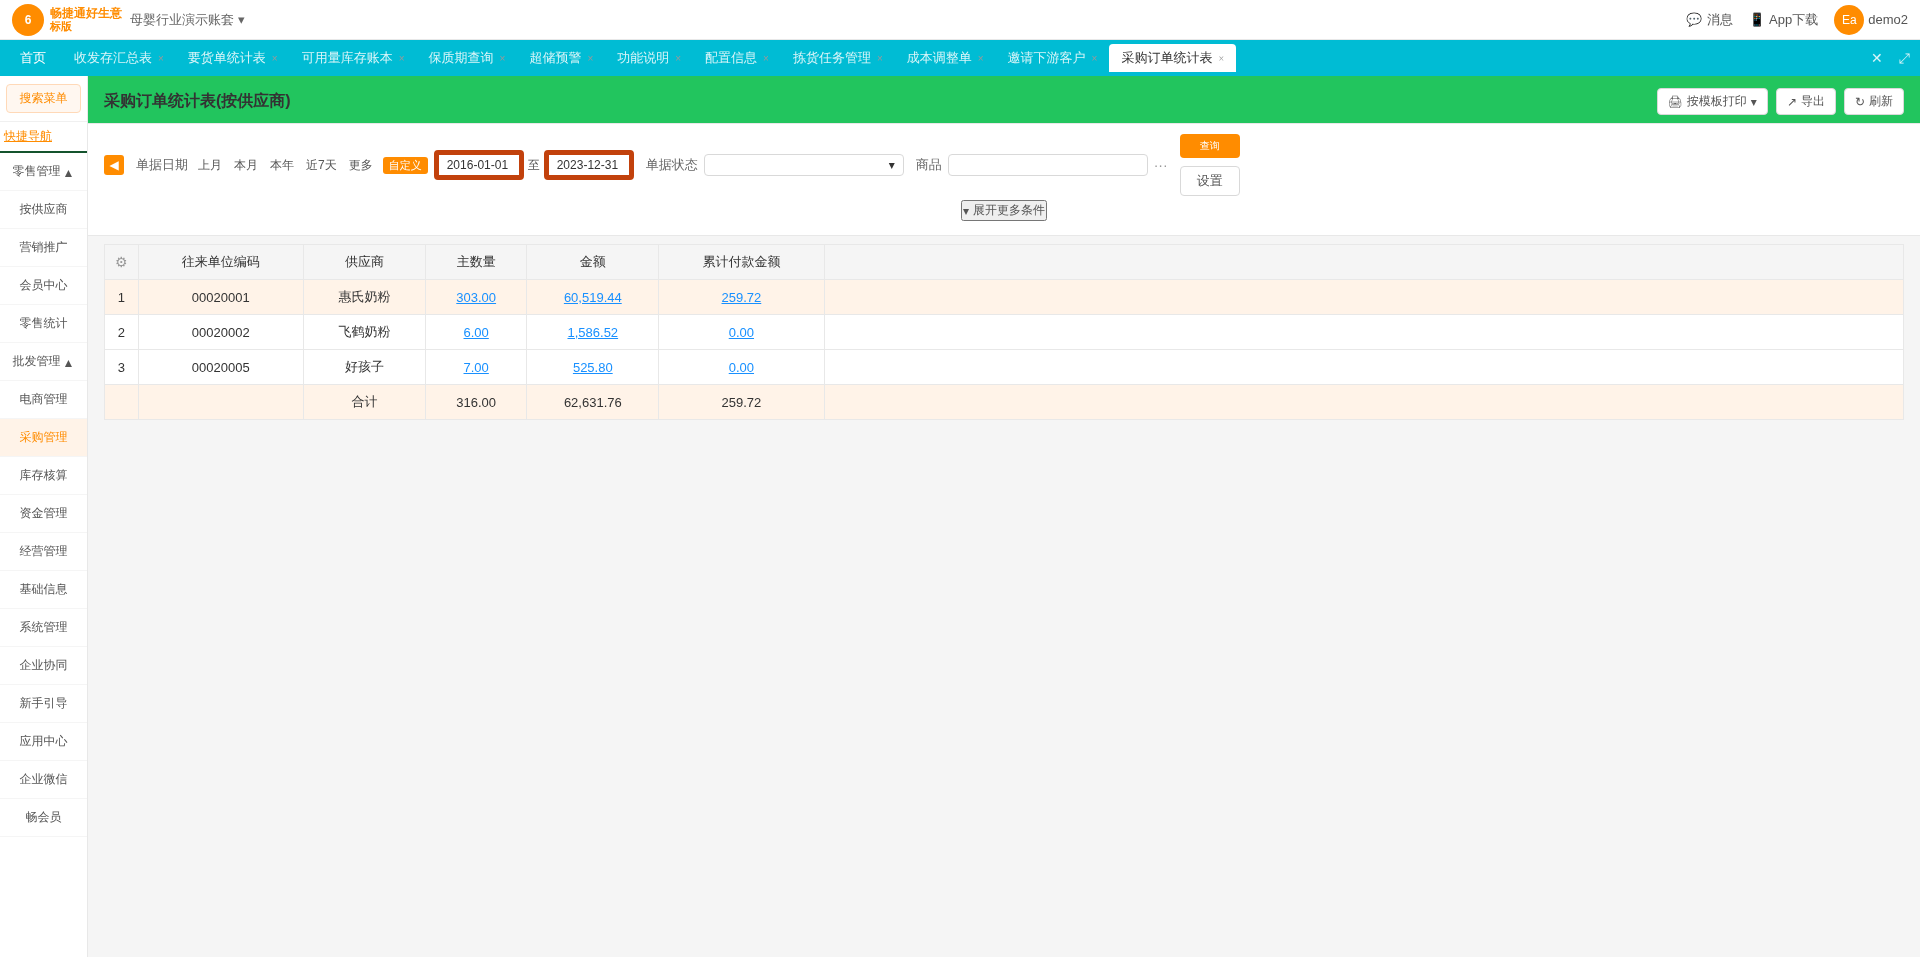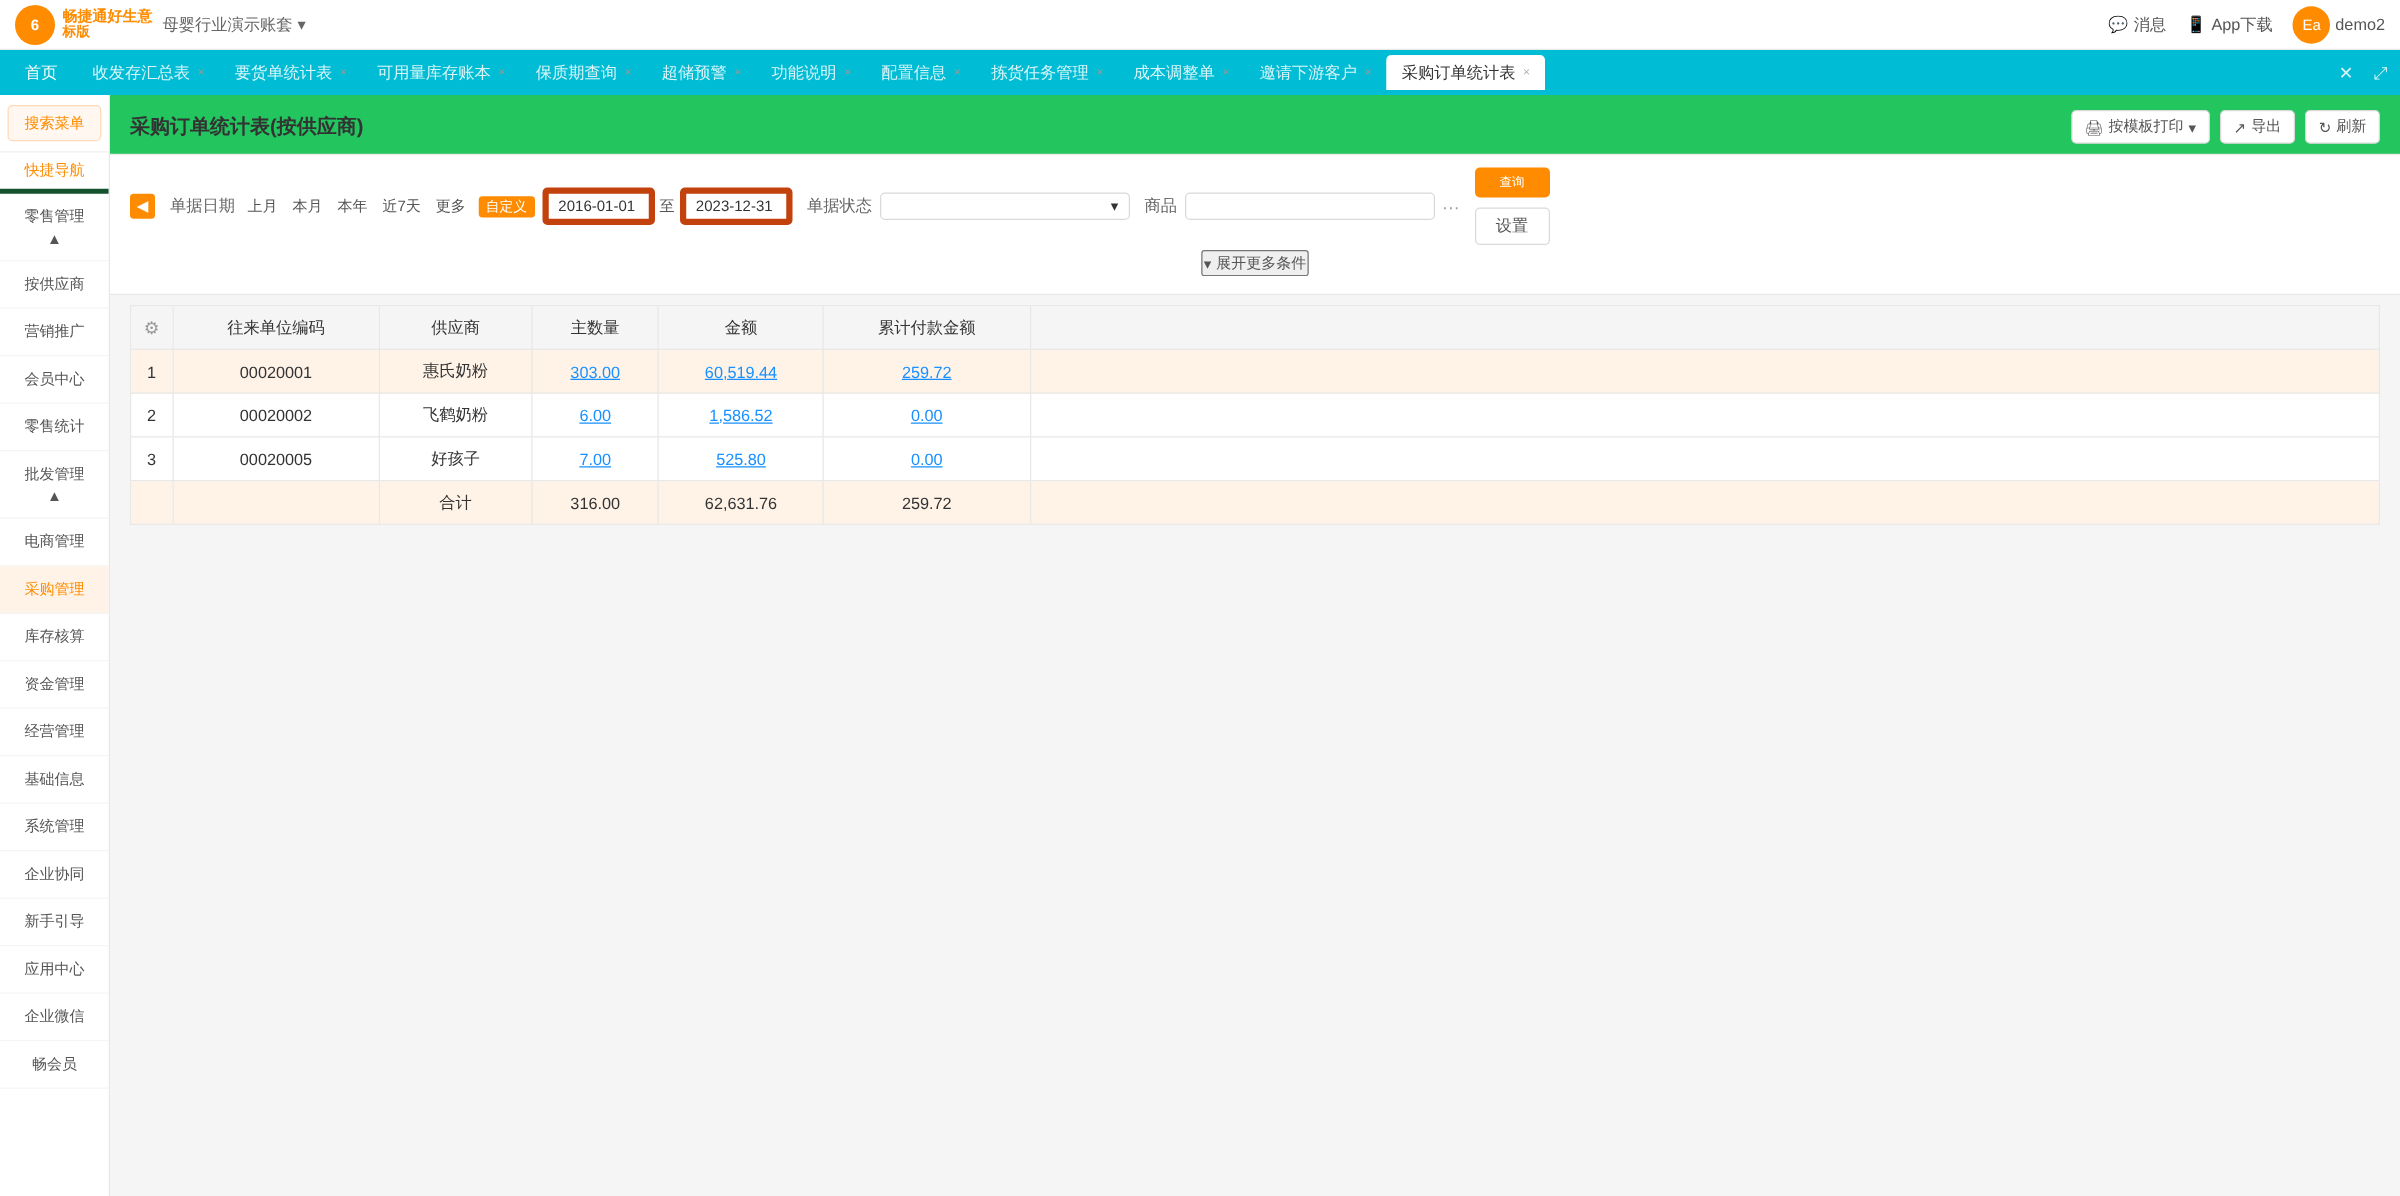--- a/index.html
+++ b/index.html
@@ -33,7 +33,7 @@
     .sidebar { width: 88px; background: #fff; border-right: 1px solid #e8e8e8; display: flex; flex-direction: column; overflow-y: auto; }
     .sidebar-search { padding: 8px 6px; border-bottom: 1px solid #f0f0f0; }
     .sidebar-search-btn { width: 100%; padding: 5px 4px; background: #fff7f0; border: 1px solid #ffd9b8; border-radius: 4px; color: #ff8c00; font-size: 12px; cursor: pointer; text-align: center; }
-    .sidebar-nav-btn { padding: 6px 4px; text-align: center; font-size: 12px; color: #ff8c00; cursor: pointer; border-bottom: 4px solid #14532d; }
+    .sidebar-nav-btn { padding: 6px 4px; font-size: 12px; color: #ff8c00; cursor: pointer; border-bottom: 2px solid #14532d; text-decoration: underline; }
     .sidebar-item { padding: 10px 4px; text-align: center; font-size: 12px; color: #555; cursor: pointer; border-bottom: 1px solid #f5f5f5; display: flex; flex-direction: column; align-items: center; gap: 3px; }
     .sidebar-item.active { color: #ff8c00; background: #fff3e8; text-align: right; }
     .sidebar-item.has-arrow { flex-direction: column; justify-content: center; align-items: center; gap: 2px; }

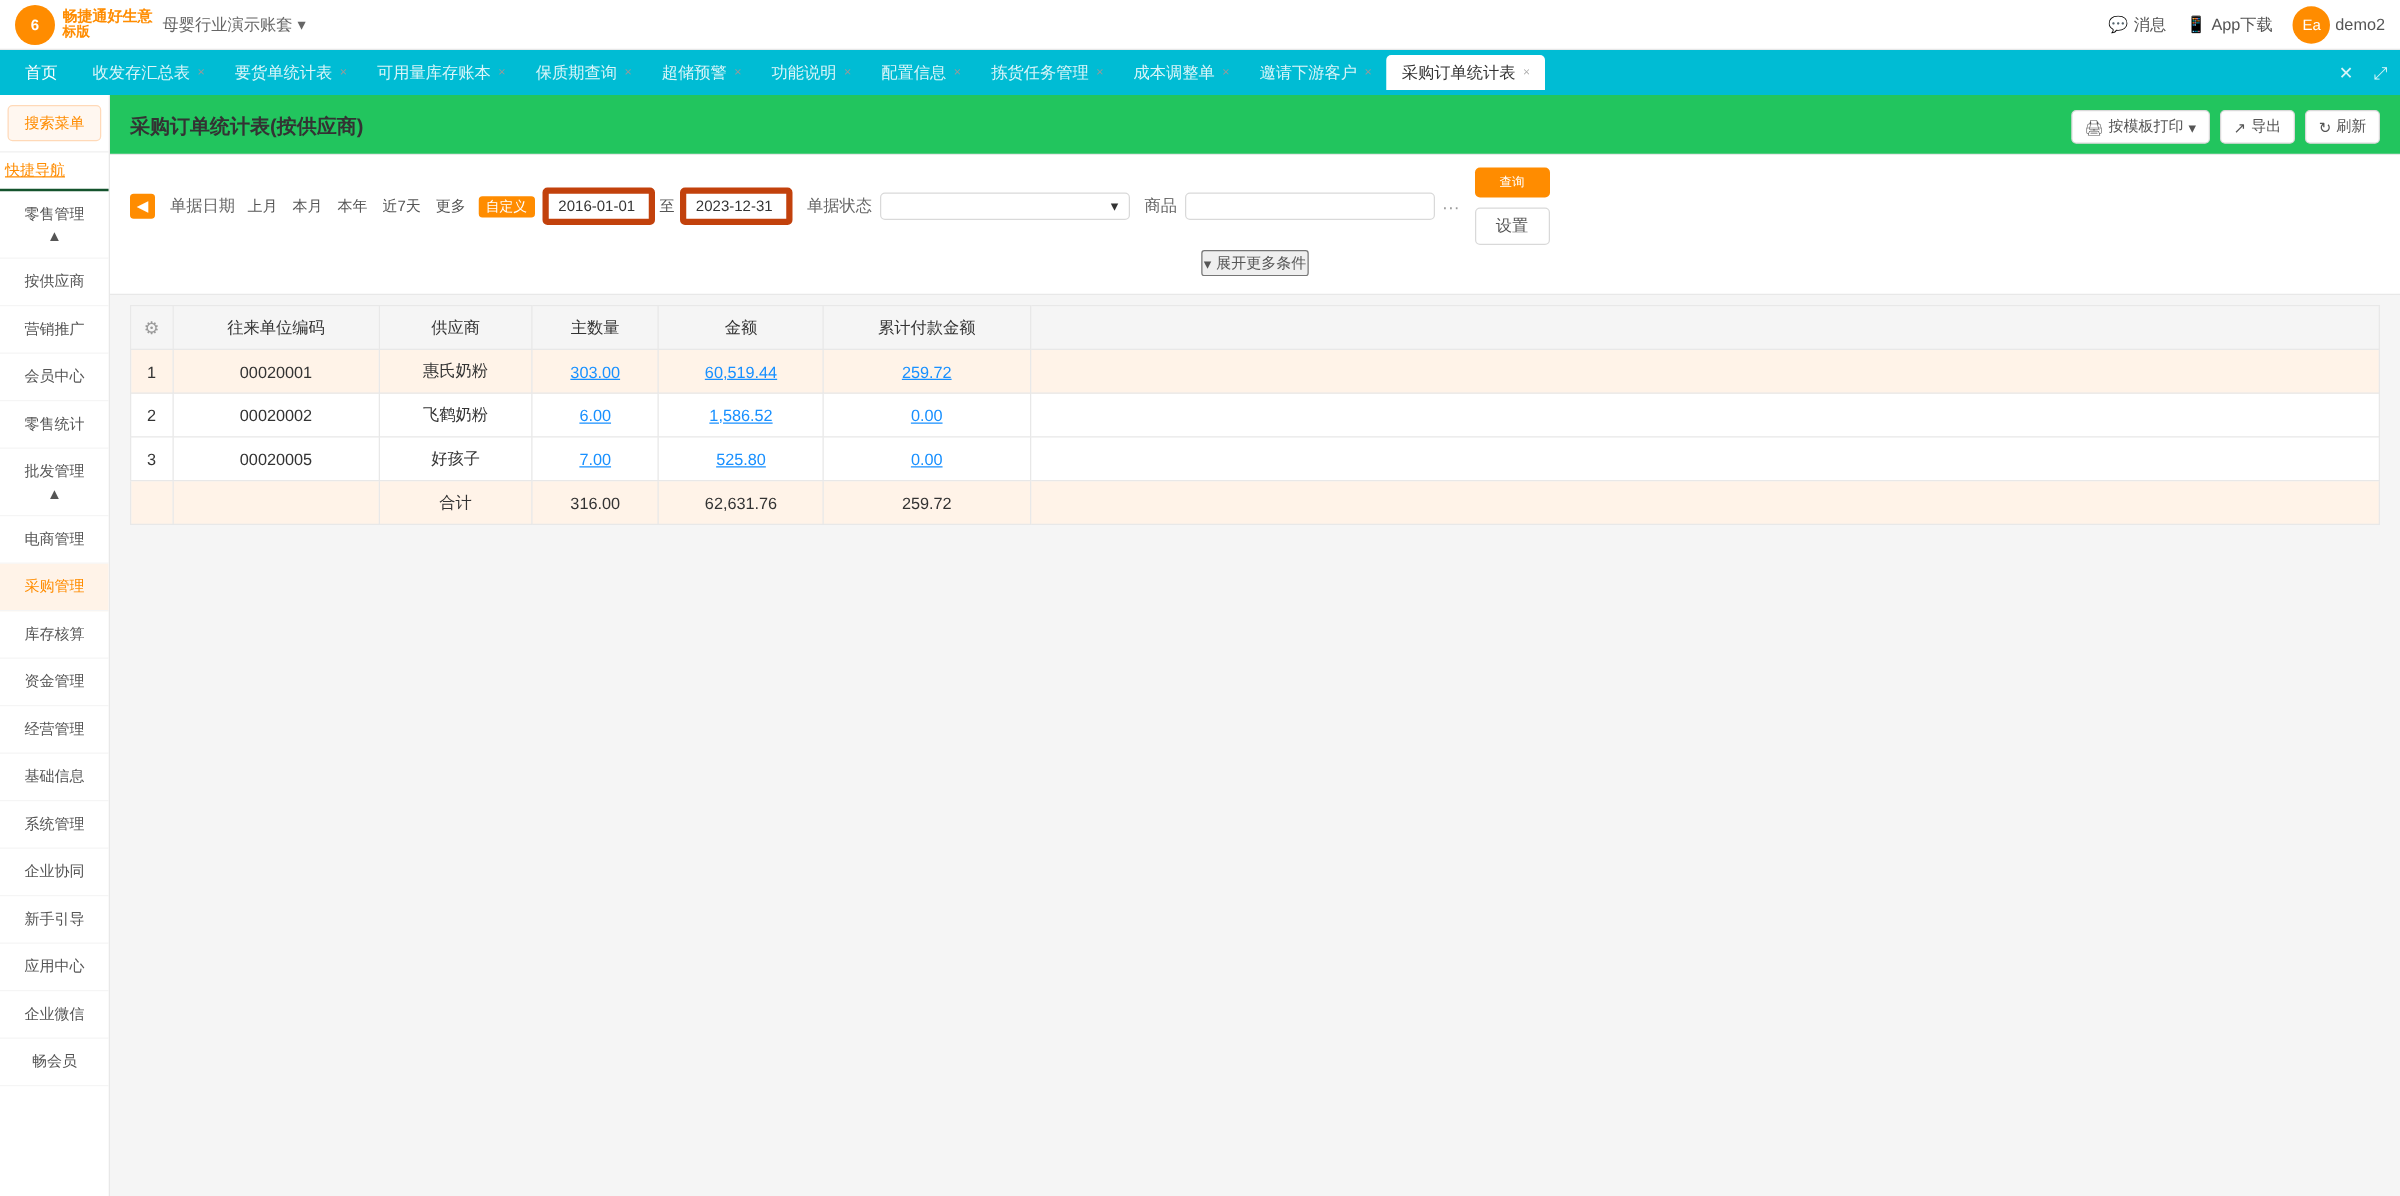--- a/index.html
+++ b/index.html
@@ -36,7 +36,7 @@
     .sidebar-nav-btn { padding: 6px 4px; font-size: 12px; color: #ff8c00; cursor: pointer; border-bottom: 2px solid #14532d; text-decoration: underline; }
     .sidebar-item { padding: 10px 4px; text-align: center; font-size: 12px; color: #555; cursor: pointer; border-bottom: 1px solid #f5f5f5; display: flex; flex-direction: column; align-items: center; gap: 3px; }
     .sidebar-item.active { color: #ff8c00; background: #fff3e8; text-align: right; }
-    .sidebar-item.has-arrow { flex-direction: column; justify-content: center; align-items: center; gap: 2px; }
+    .sidebar-item.has-arrow { flex-direction: row; justify-content: center; align-items: flex-end; gap: 2px; }
 
     
     .content { flex: 1; overflow: hidden; display: flex; flex-direction: column; background: #f5f5f5; }

